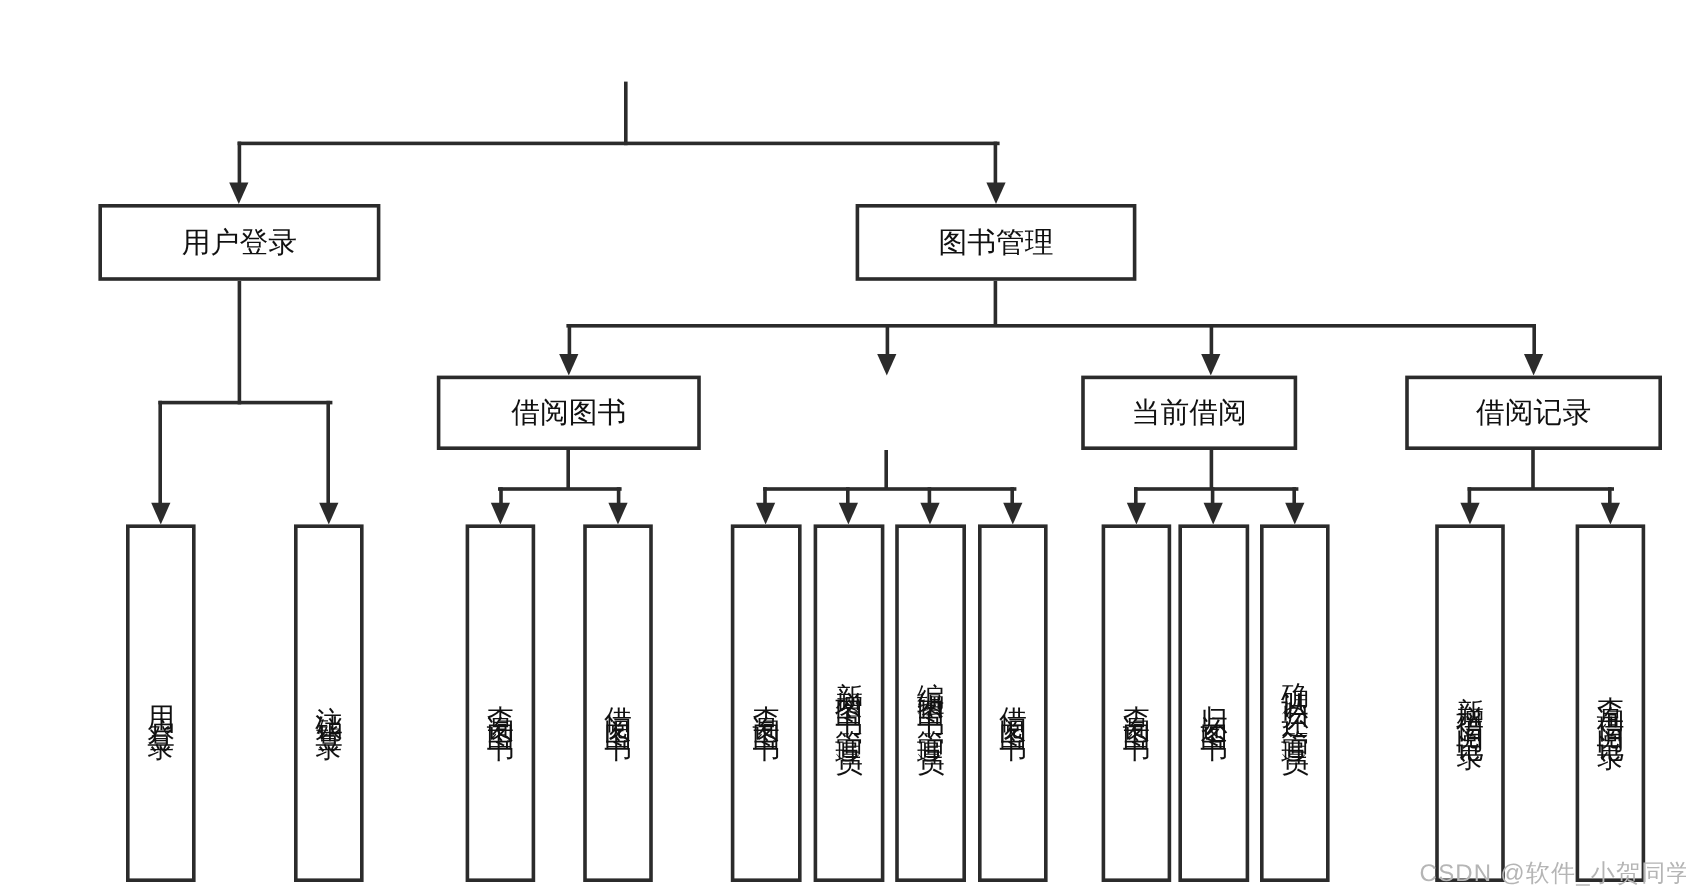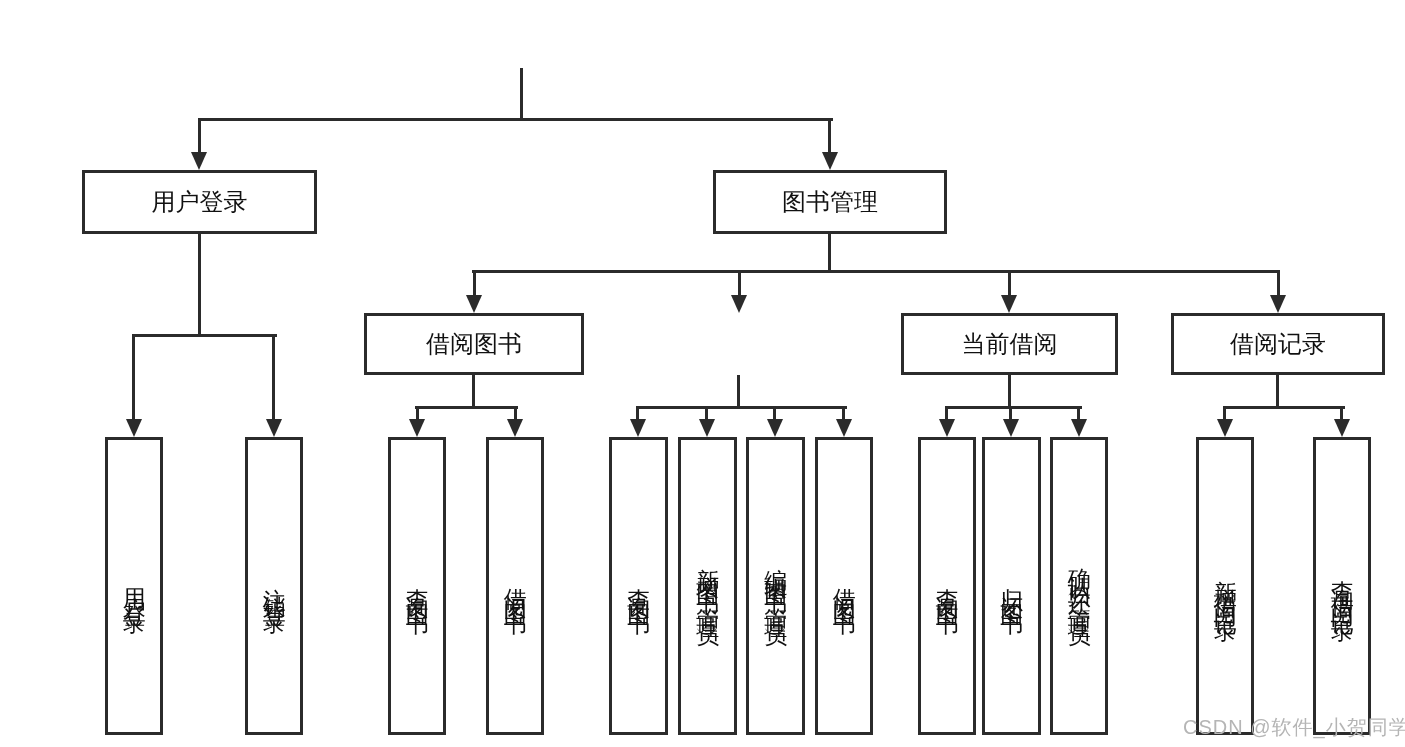--- a/index.html
+++ b/index.html
@@ -110,7 +110,7 @@
   <div class="box" style="left:364px;top:313px;width:220px;height:62px;">
     <span class="hlabel">借阅图书</span>
   </div>
-  <div class="box" style="left:901px;top:313px;width:217px;height:62px;">
+  <div class="box" style="left:901px;top:313px;width:180px;height:62px;">
     <span class="hlabel">当前借阅</span>
   </div>
   <div class="box" style="left:1171px;top:313px;width:214px;height:62px;">

